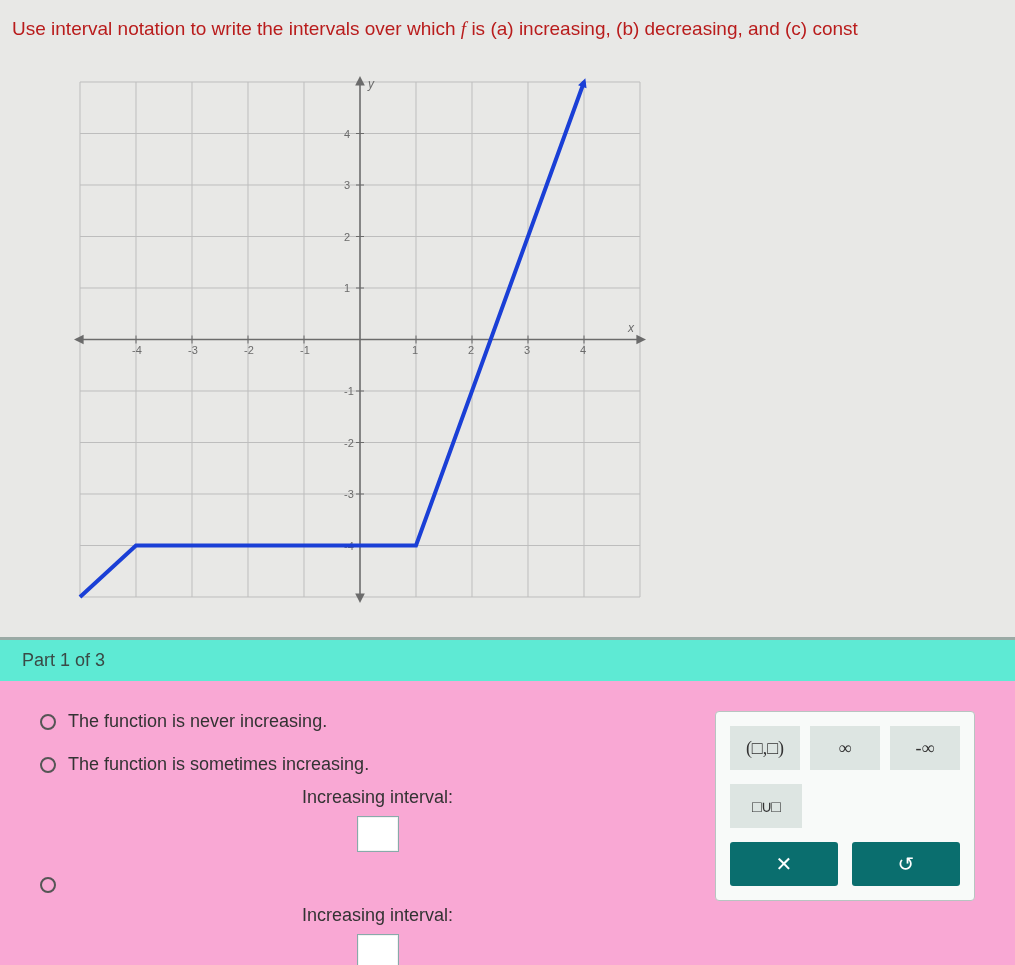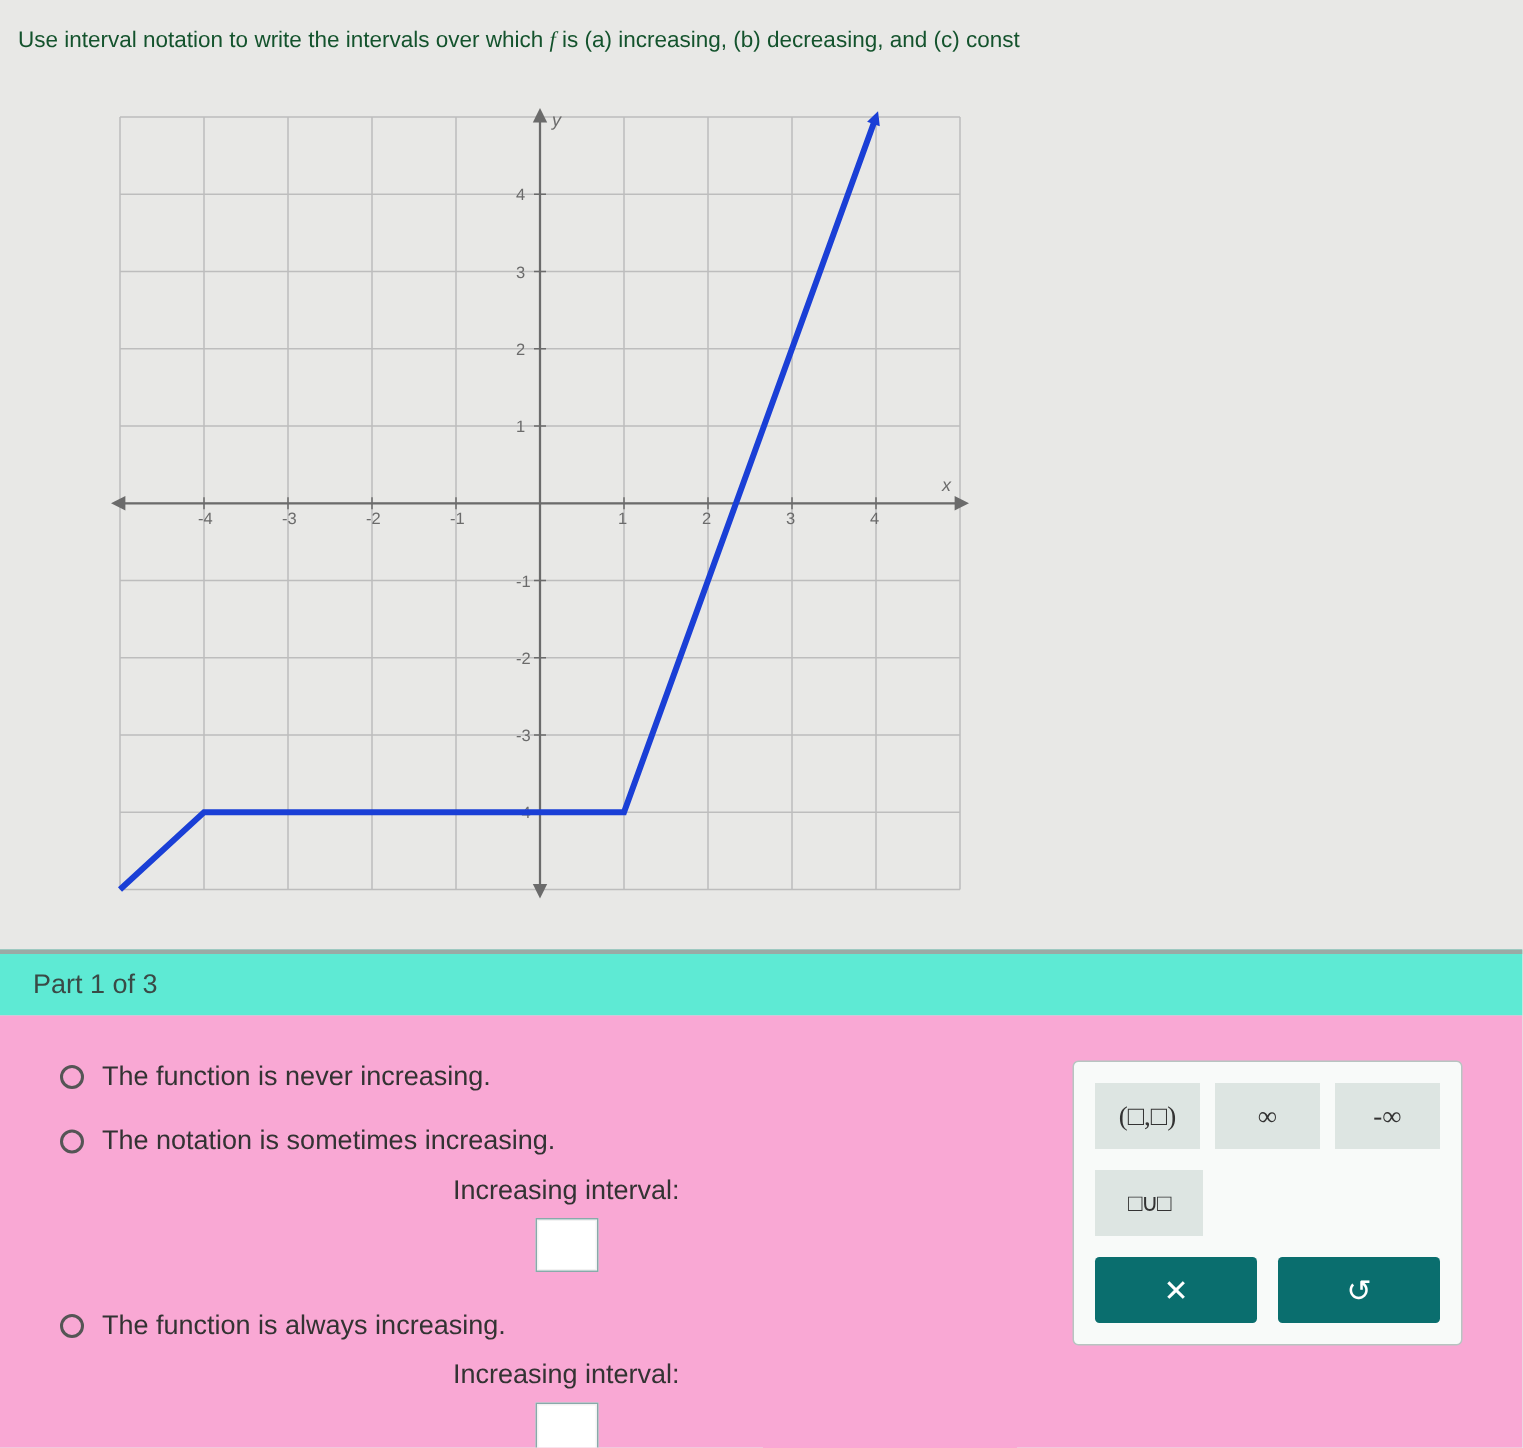--- a/index.html
+++ b/index.html
@@ -13,8 +13,8 @@
   }
   .question {
     padding: 18px 12px 12px 12px;
-    font-size: 15px;
-    color: #14532d;
+    font-size: 19px;
+    color: #b91c1c;
     white-space: nowrap;
   }
   .question .f { font-style: italic; font-family: "Times New Roman", serif; }

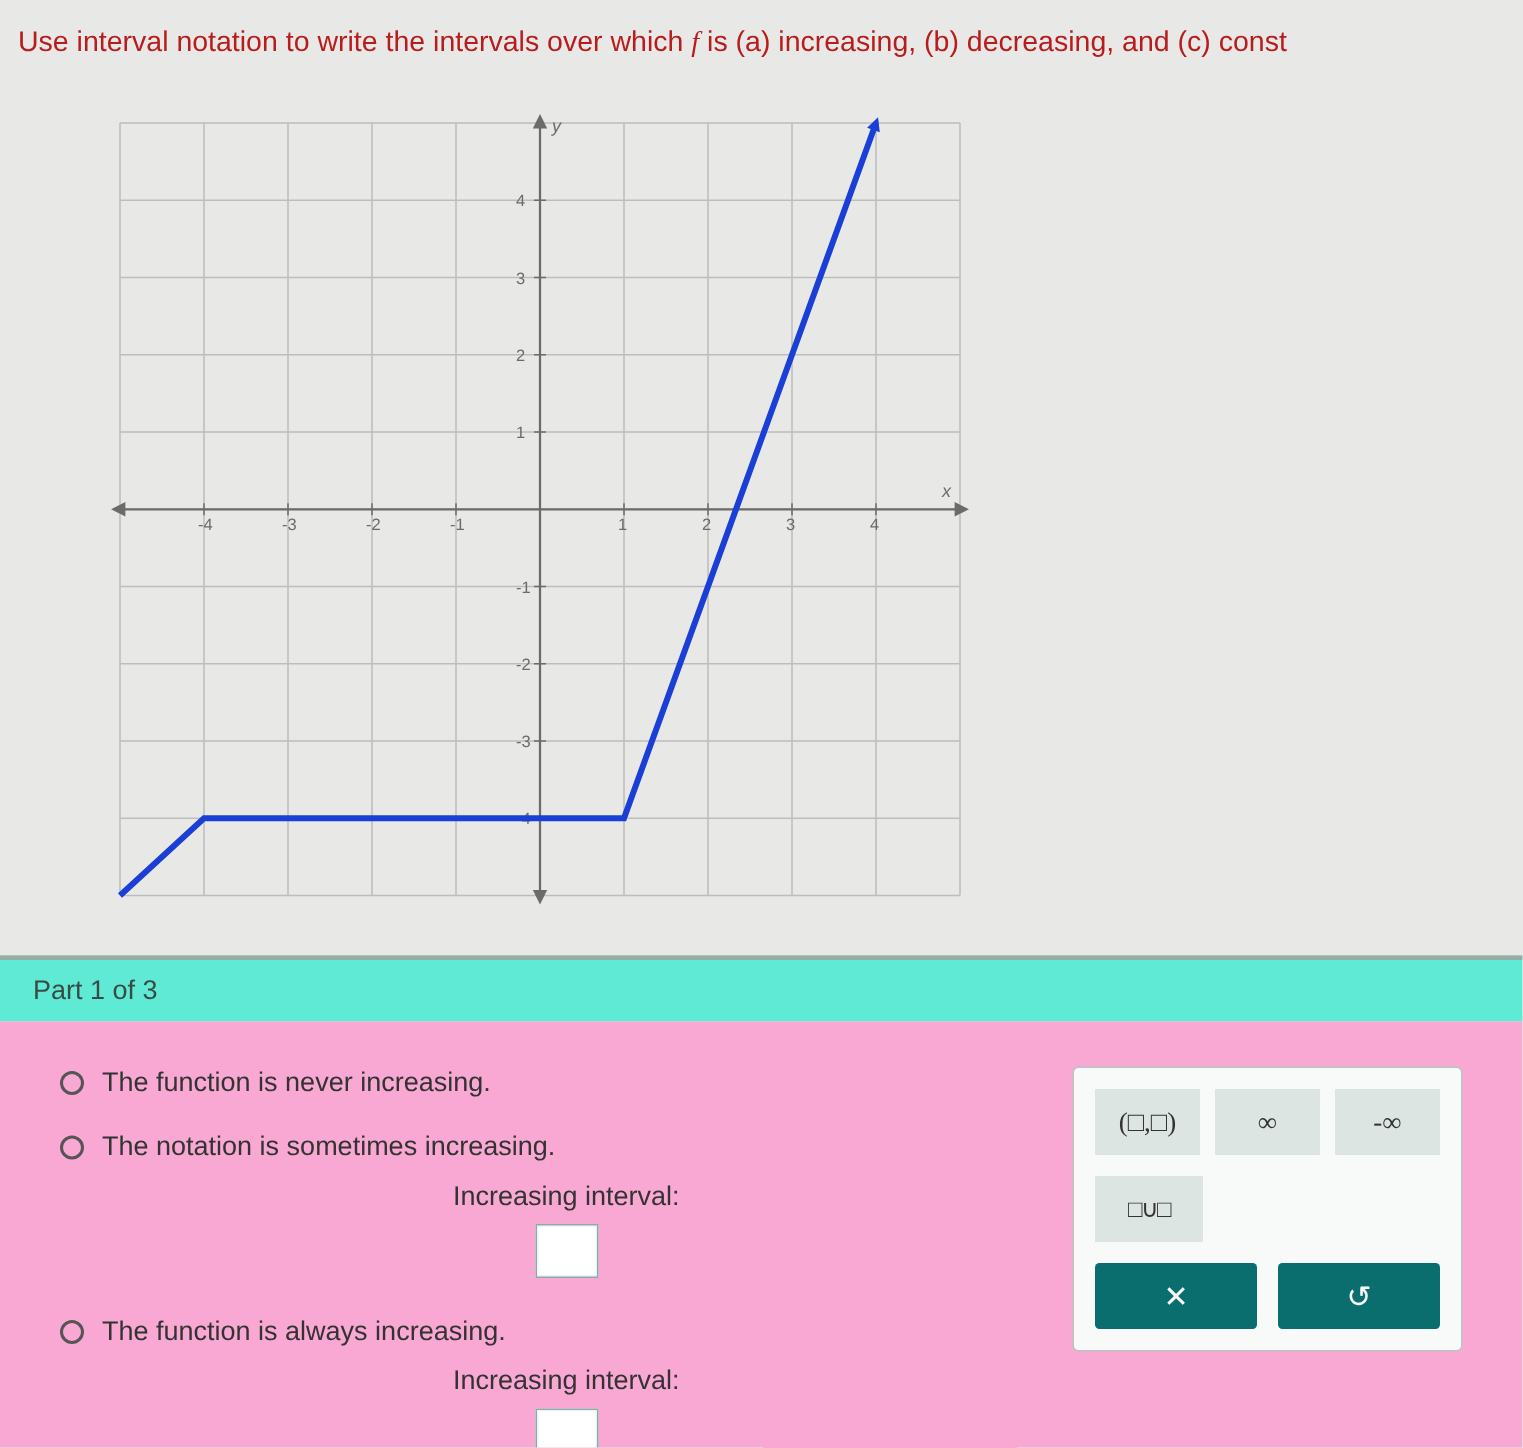--- a/index.html
+++ b/index.html
@@ -187,7 +187,7 @@
 
     <div class="opt">
       <span class="radio"></span>
-      <span>The notation is sometimes increasing.</span>
+      <span>The function is sometimes increasing.</span>
     </div>
     <div class="sub">
       <span>Increasing interval:</span>

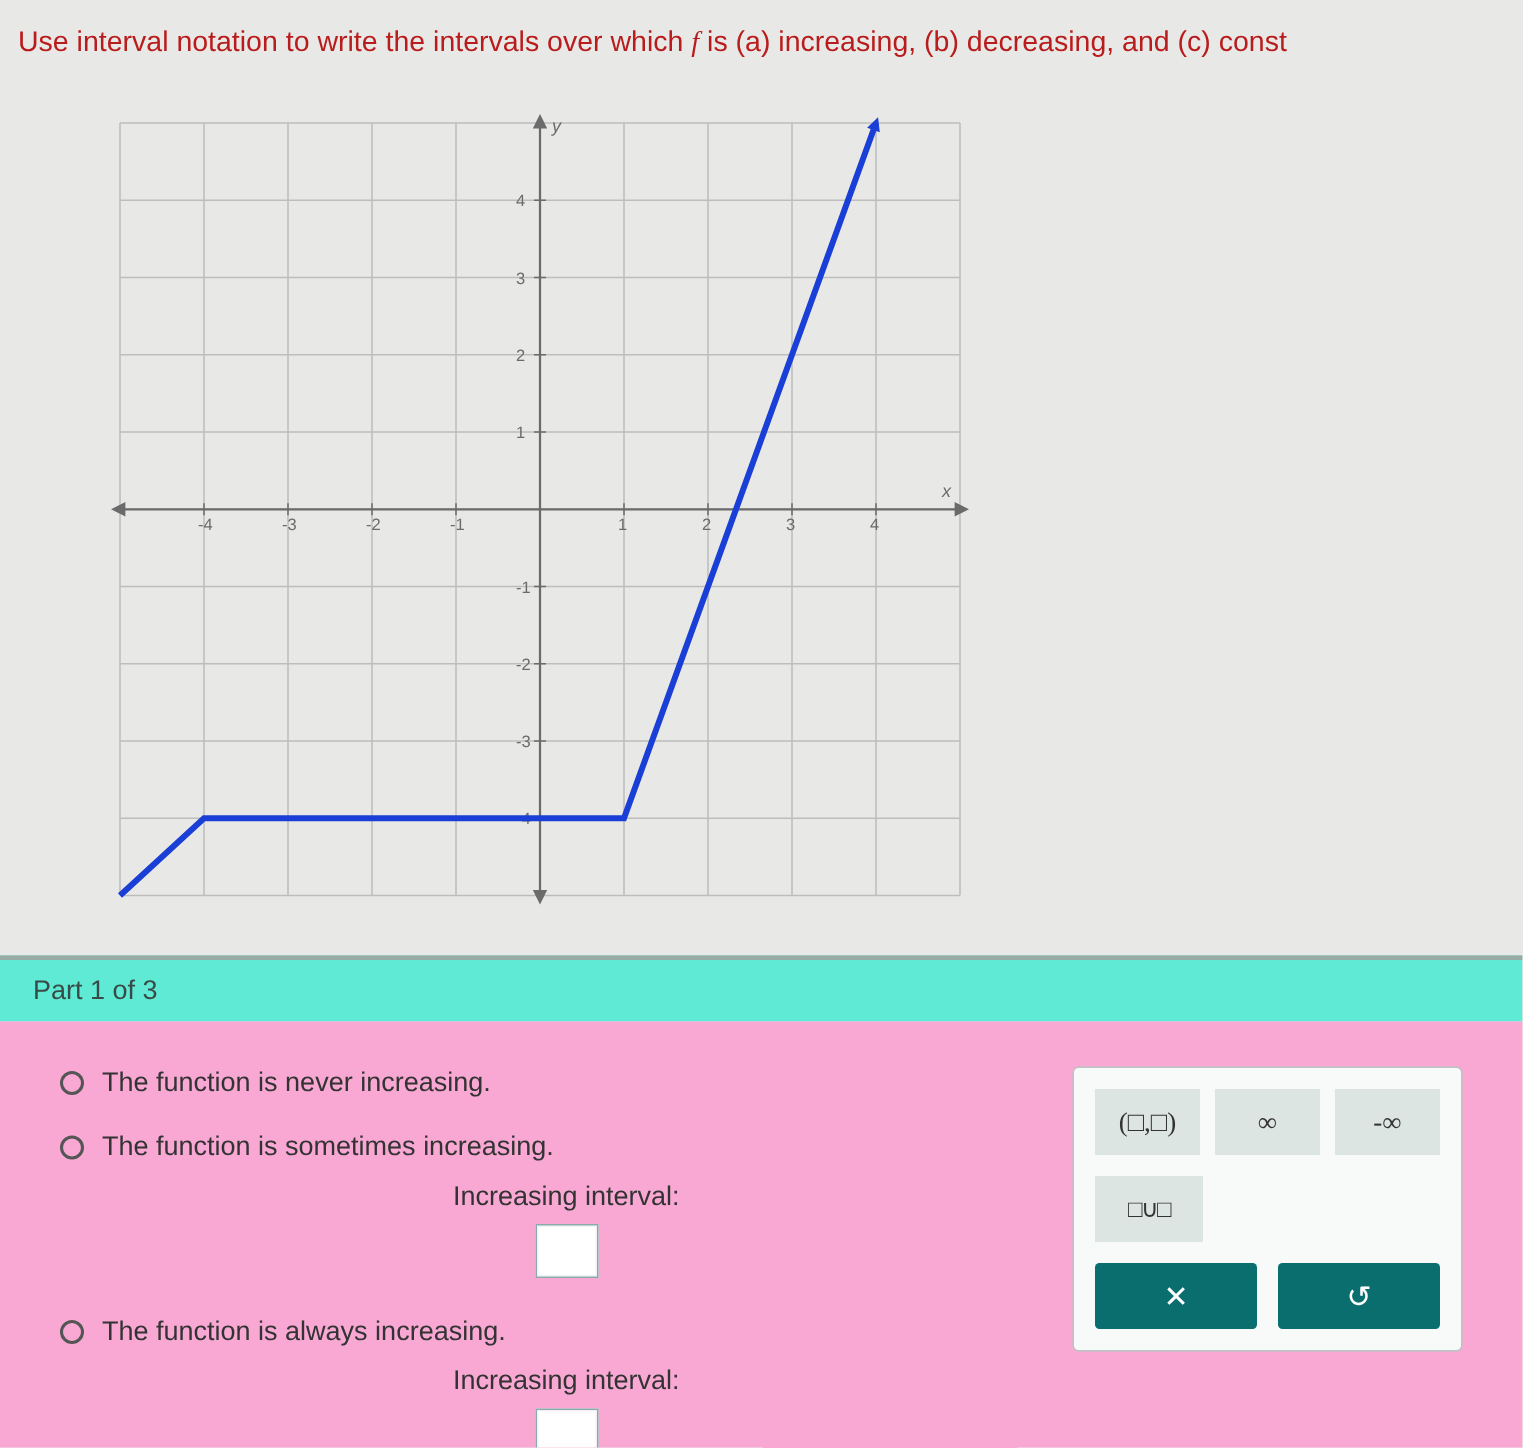--- a/index.html
+++ b/index.html
@@ -196,7 +196,6 @@
 
     <div class="opt">
       <span class="radio"></span>
-      <span>The function is always increasing.</span>
     </div>
     <div class="sub">
       <span>Increasing interval:</span>

